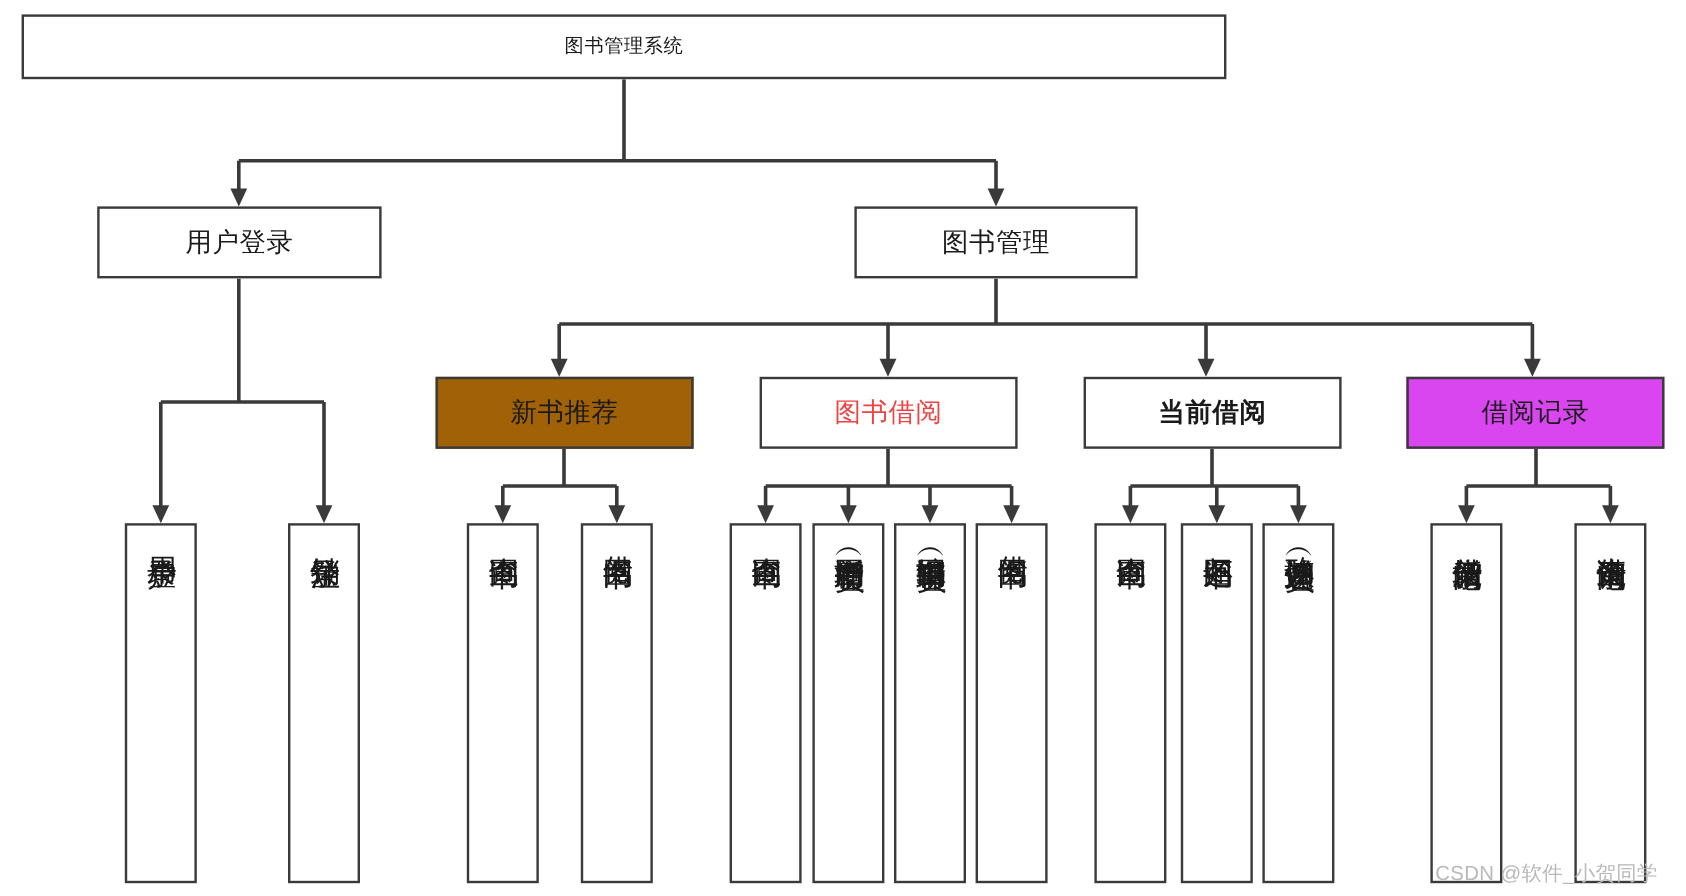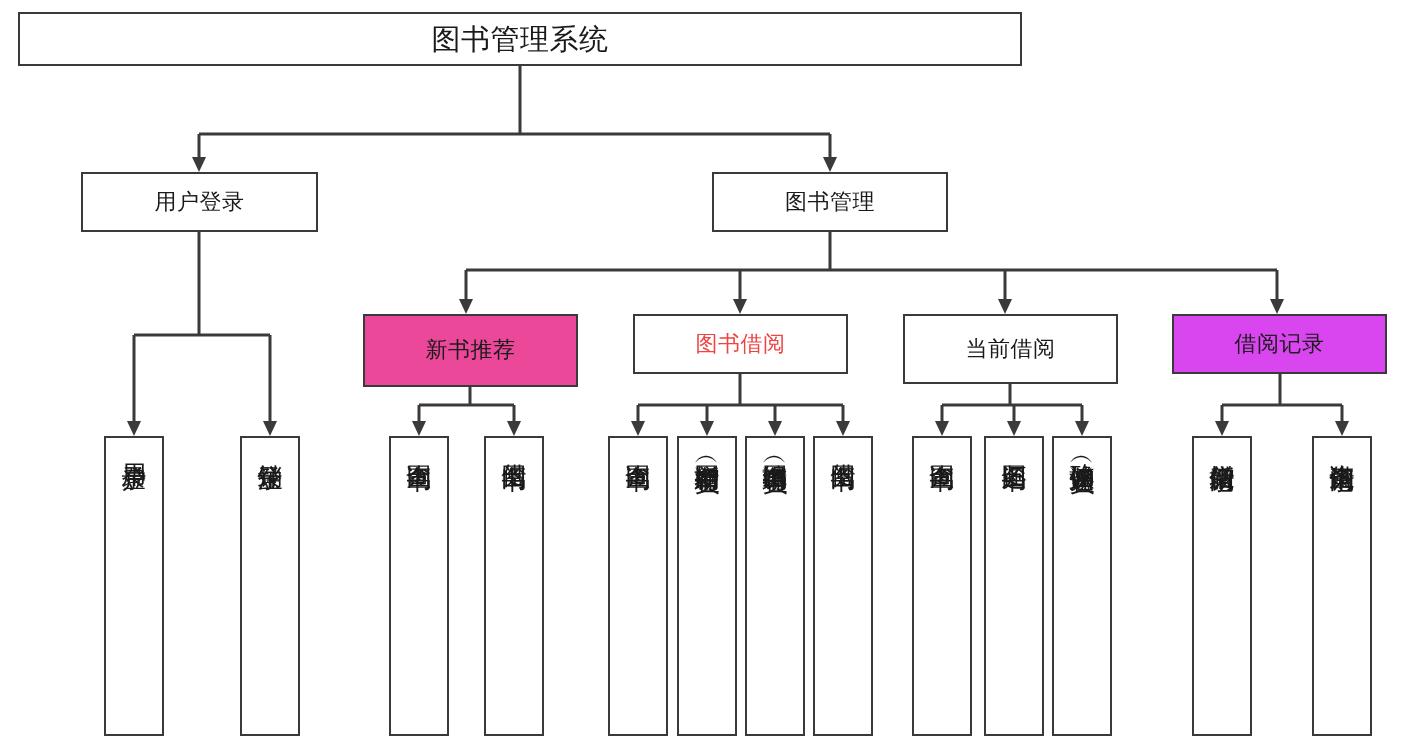--- a/index.html
+++ b/index.html
@@ -56,7 +56,7 @@
     line-height: 1.0;
     letter-spacing: 1px;
   }
-  .node.root .node-label { font-size: 29px; }
+  .node.root .node-label { font-size: 16px; }
   .watermark {
     position: absolute;
     font-size: 17px;

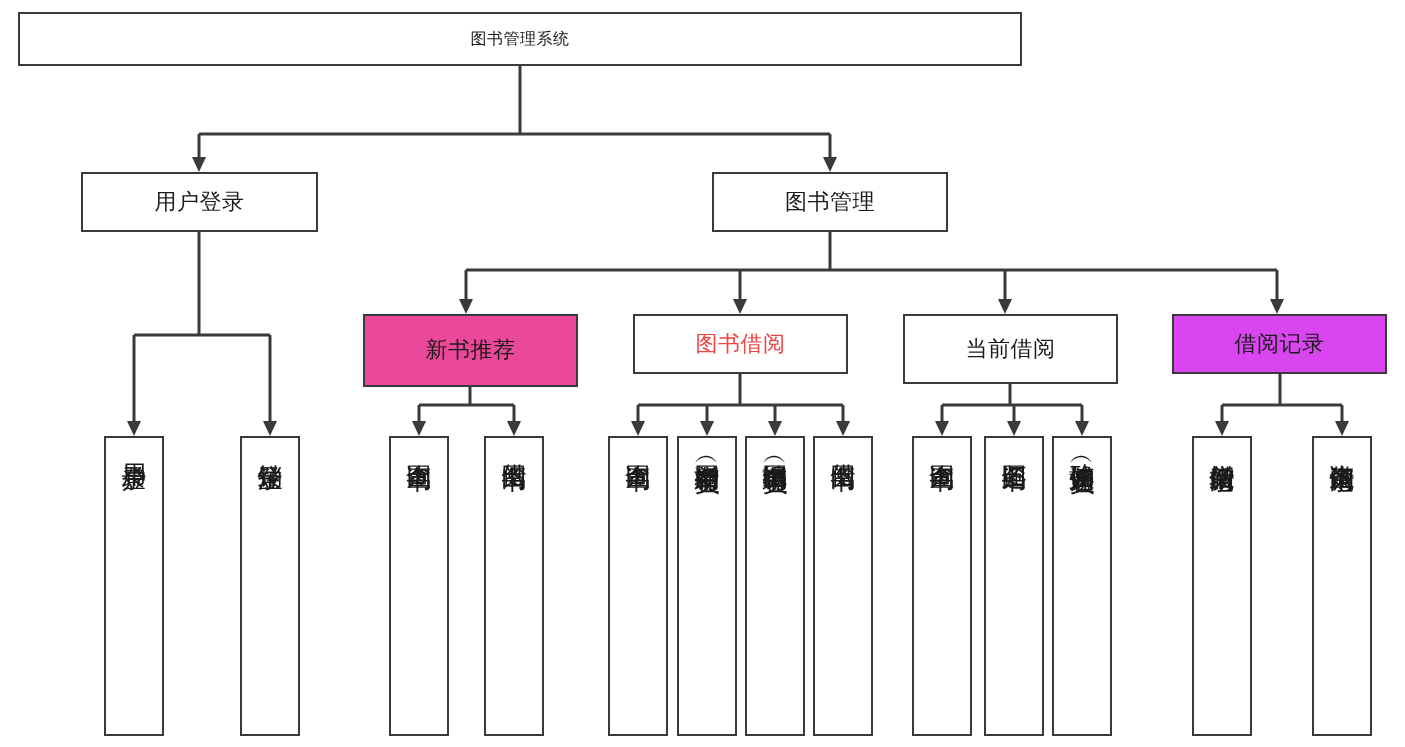--- a/index.html
+++ b/index.html
@@ -122,7 +122,7 @@
       <div class="node horizontal" style="left: 712px; top: 172px; width: 236px; height: 60px; border-color: rgb(58, 58, 58); background: rgb(255, 255, 255); color: rgb(26, 26, 26); align-items: center;">
         <span class="node-label">图书管理</span>
       </div>
-      <div class="node horizontal" style="left: 363px; top: 314px; width: 215px; height: 73px; border-color: rgb(58, 58, 58); background: #ec4899; color: rgb(26, 26, 26);">
+      <div class="node horizontal" style="left: 363px; top: 314px; width: 215px; height: 60px; border-color: rgb(58, 58, 58); background: #a16207; color: rgb(26, 26, 26);">
         <span class="node-label">新书推荐</span>
       </div>
       <div class="node horizontal" style="left: 633px; top: 314px; width: 215px; height: 60px; border-color: rgb(58, 58, 58); background: rgb(255, 255, 255); color: #ef4444;">

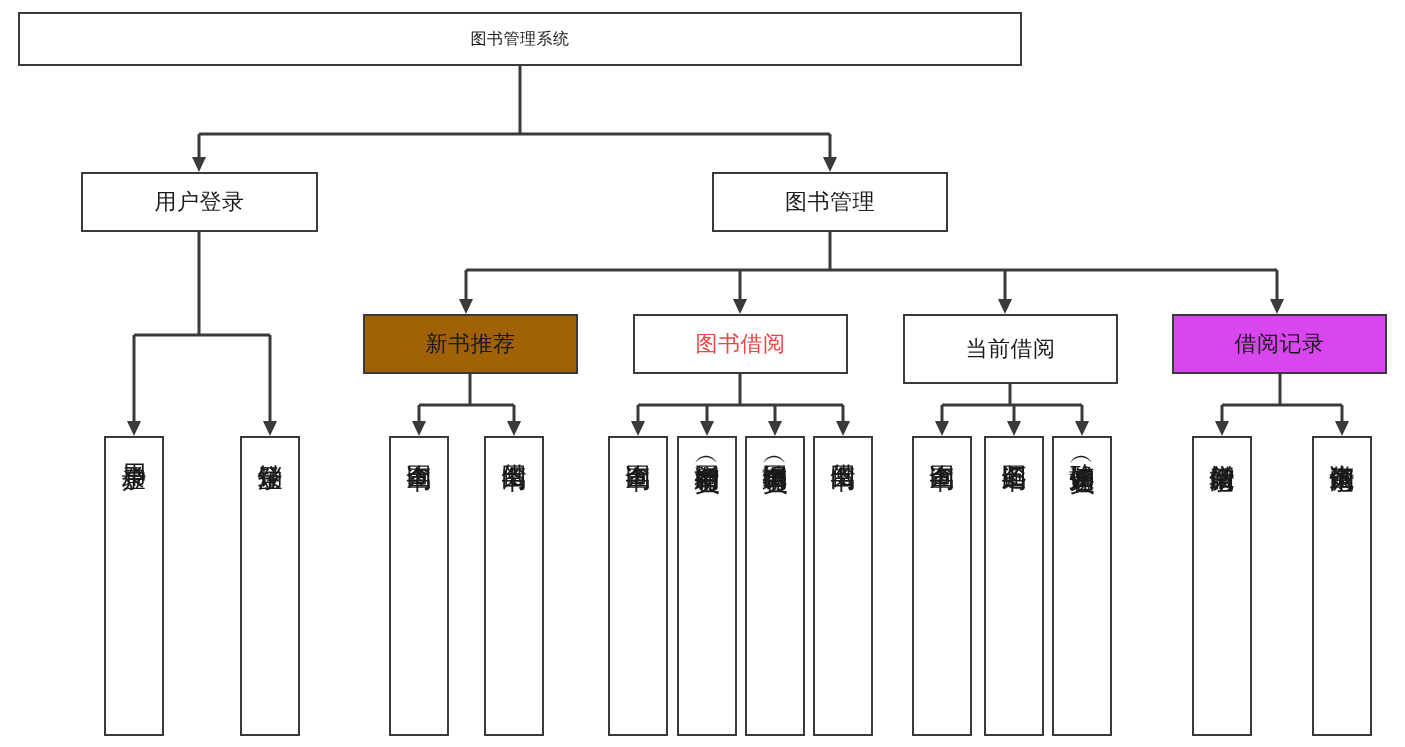--- a/index.html
+++ b/index.html
@@ -128,7 +128,7 @@
       <div class="node horizontal" style="left: 633px; top: 314px; width: 215px; height: 60px; border-color: rgb(58, 58, 58); background: rgb(255, 255, 255); color: #ef4444;">
         <span class="node-label">图书借阅</span>
       </div>
-      <div class="node horizontal" style="left: 903px; top: 314px; width: 215px; height: 70px; border-color: rgb(58, 58, 58); background: rgb(255, 255, 255); color: rgb(26, 26, 26);">
+      <div class="node horizontal" style="left: 903px; top: 314px; width: 215px; height: 60px; border-color: rgb(58, 58, 58); background: rgb(255, 255, 255); color: rgb(26, 26, 26); font-weight: bold;">
         <span class="node-label">当前借阅</span>
       </div>
       <div class="node horizontal" style="left: 1172px; top: 314px; width: 215px; height: 60px; border-color: rgb(58, 58, 58); background: #d946ef; color: rgb(26, 26, 26);">

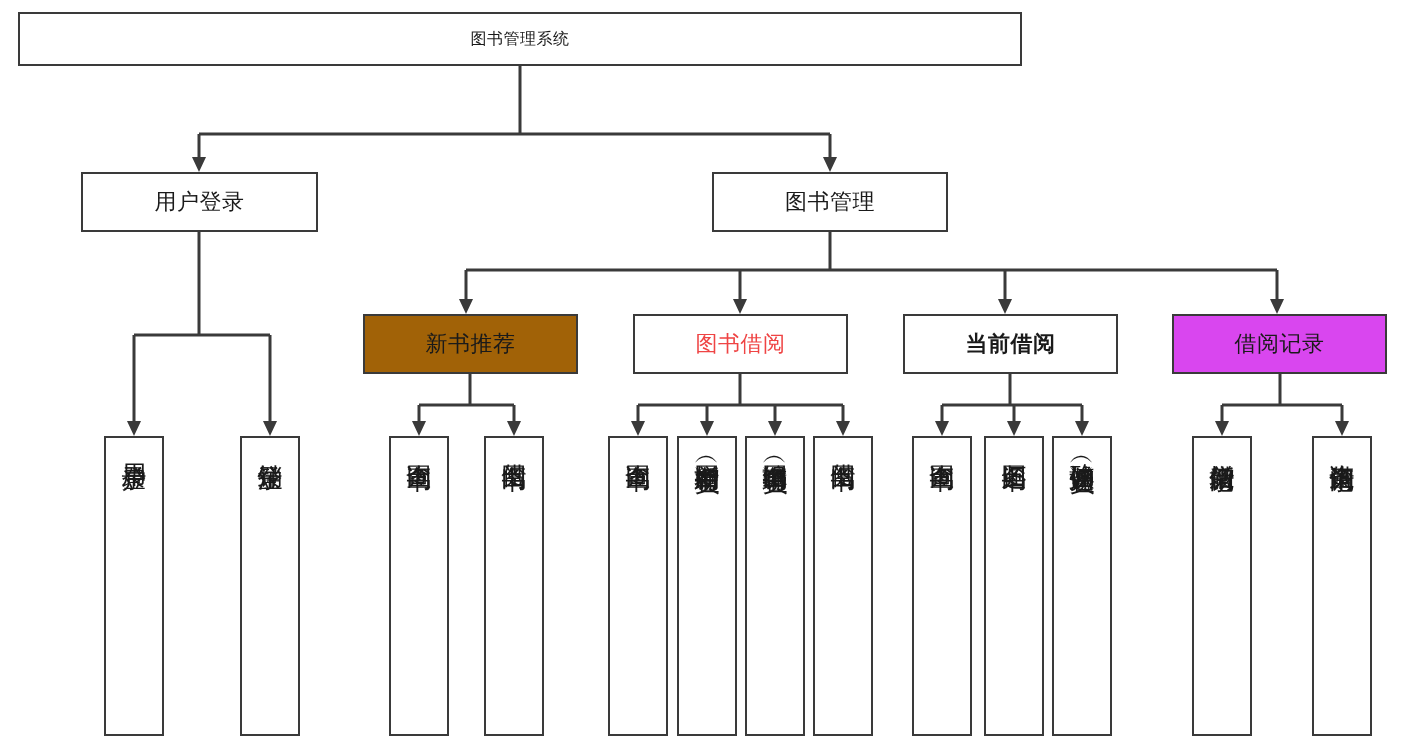--- a/index.html
+++ b/index.html
@@ -174,6 +174,7 @@
         <span class="node-label">查询借阅记录</span>
       </div>
     </div>
+  <div class="watermark" style="left: 1196px; top: 716px; color: rgb(185, 185, 185);">CSDN @软件_小贺同学</div>
 </div>
 
 </body></html>

